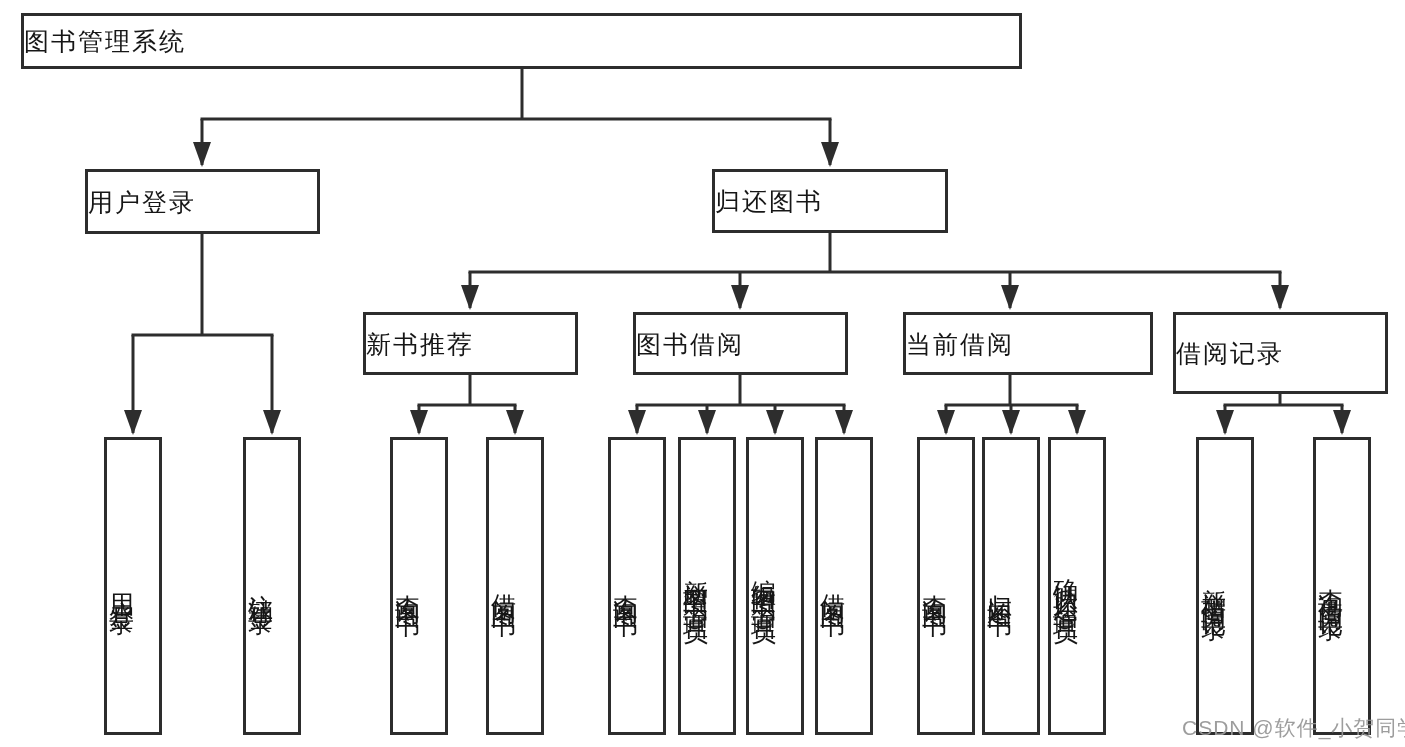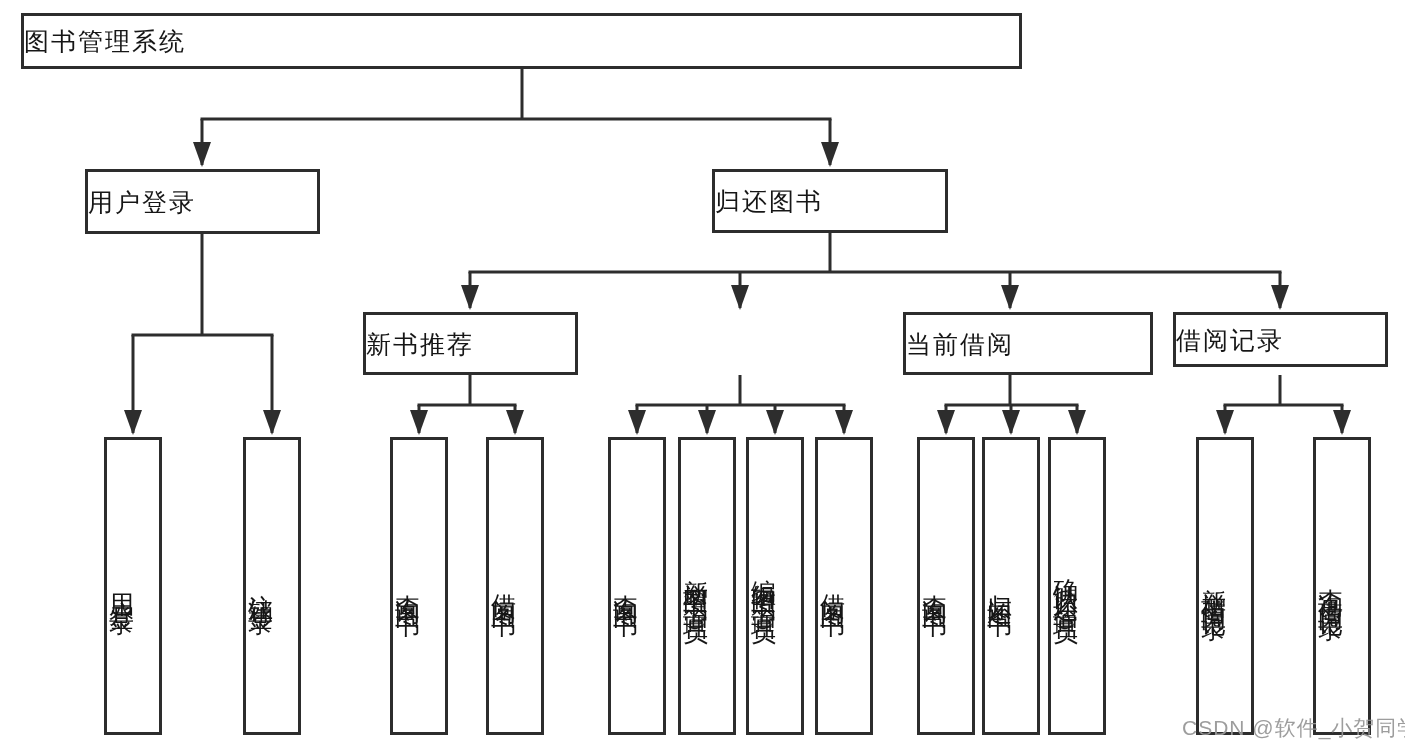--- a/index.html
+++ b/index.html
@@ -152,6 +152,9 @@
   <div class="box hbox" id="n-rec">
     <span class="lbl">新书推荐</span>
   </div>
+  <div class="box hbox" id="n-bor">
+    <span class="lbl">图书借阅</span>
+  </div>
   <div class="box hbox" id="n-cur">
     <span class="lbl">当前借阅</span>
   </div>

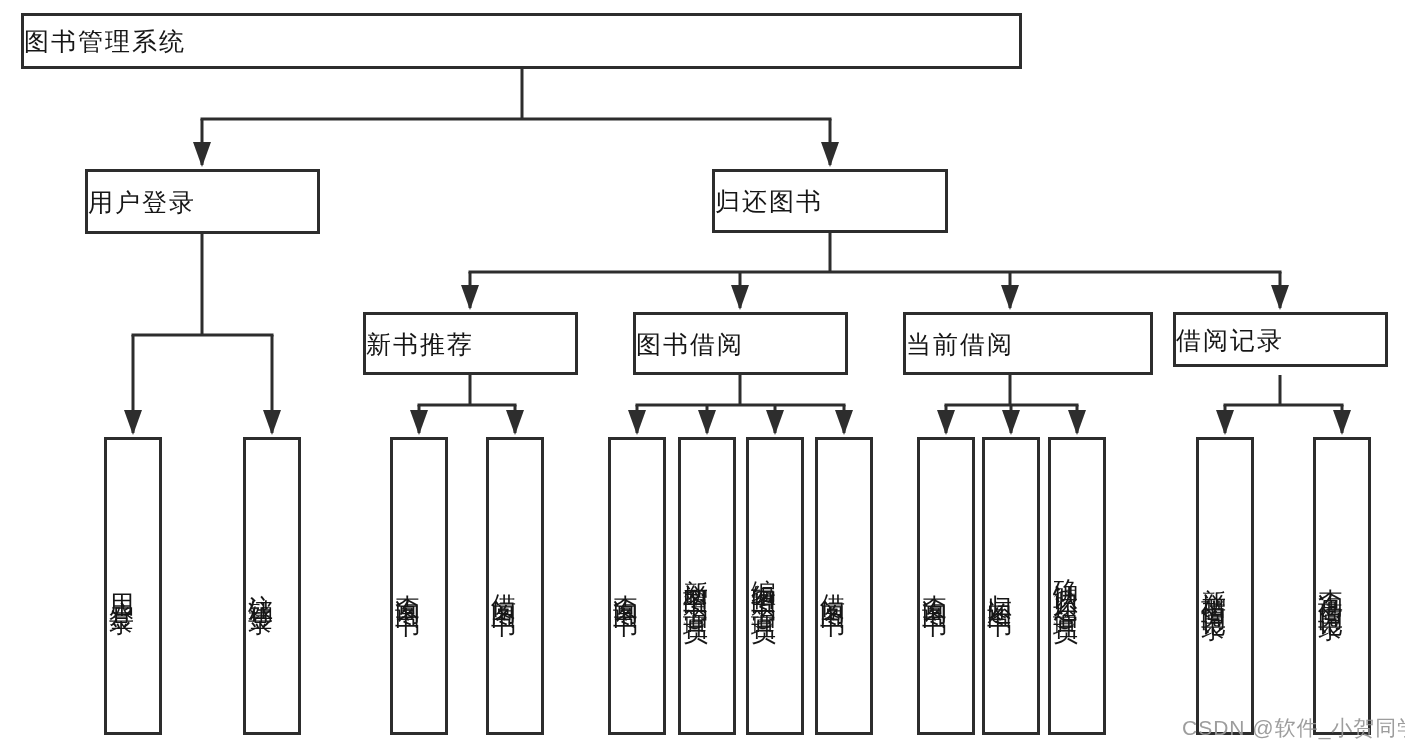--- a/index.html
+++ b/index.html
@@ -53,7 +53,7 @@
   #n-rec   { left: 363px; top: 312px; width: 215px;  height: 63px; }
   #n-bor   { left: 633px; top: 312px; width: 215px;  height: 63px; }
   #n-cur   { left: 903px; top: 312px; width: 250px;  height: 63px; }
-  #n-hist  { left: 1173px;top: 312px; width: 215px;  height: 55px; }
+  #n-hist  { left: 1173px;top: 312px; width: 215px;  height: 82px; }
   #v1  { left: 104px; }
   #v2  { left: 243px; }
   #v3  { left: 390px; }

